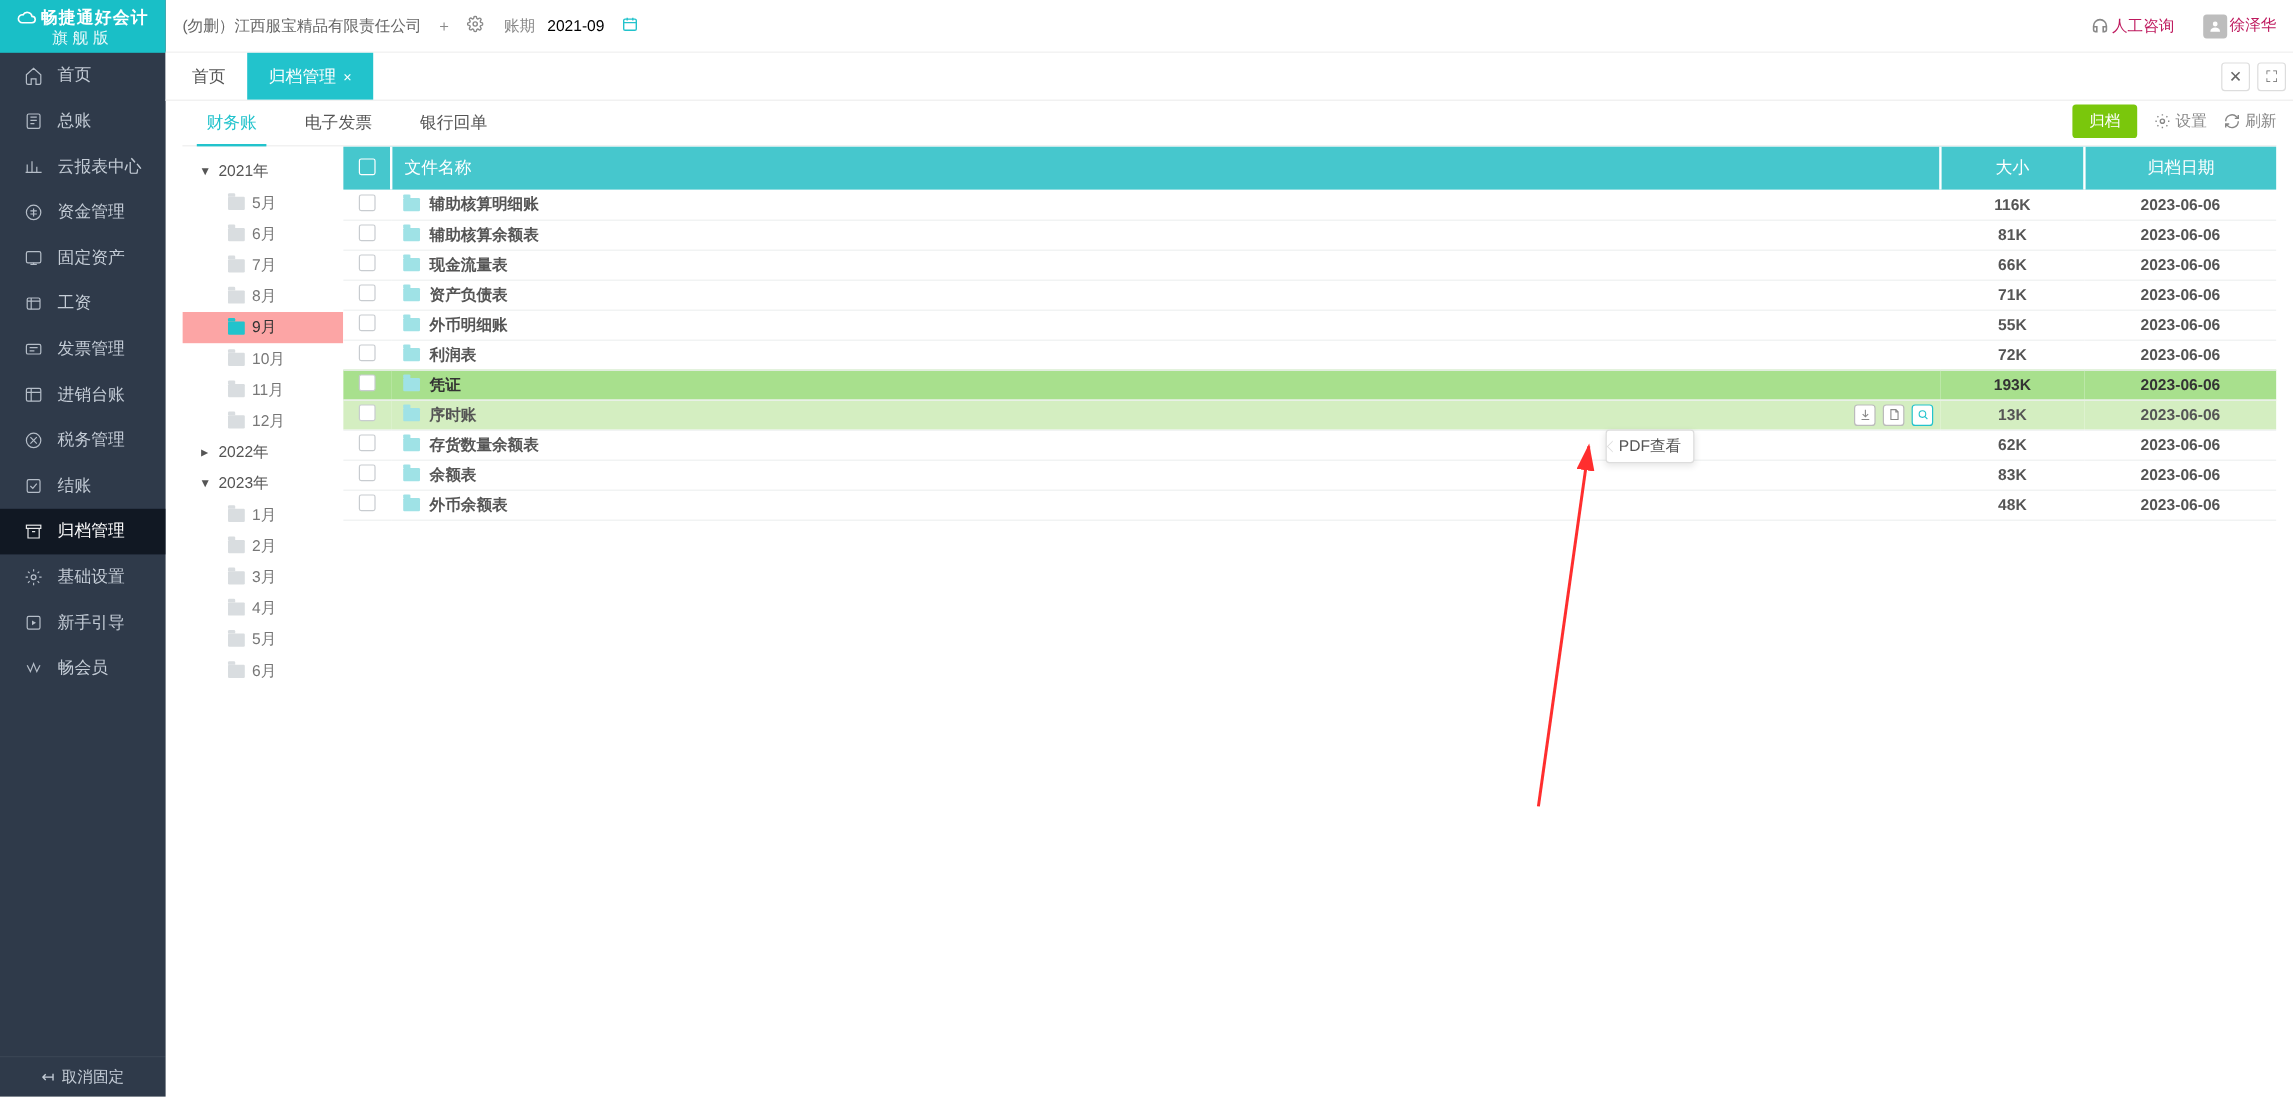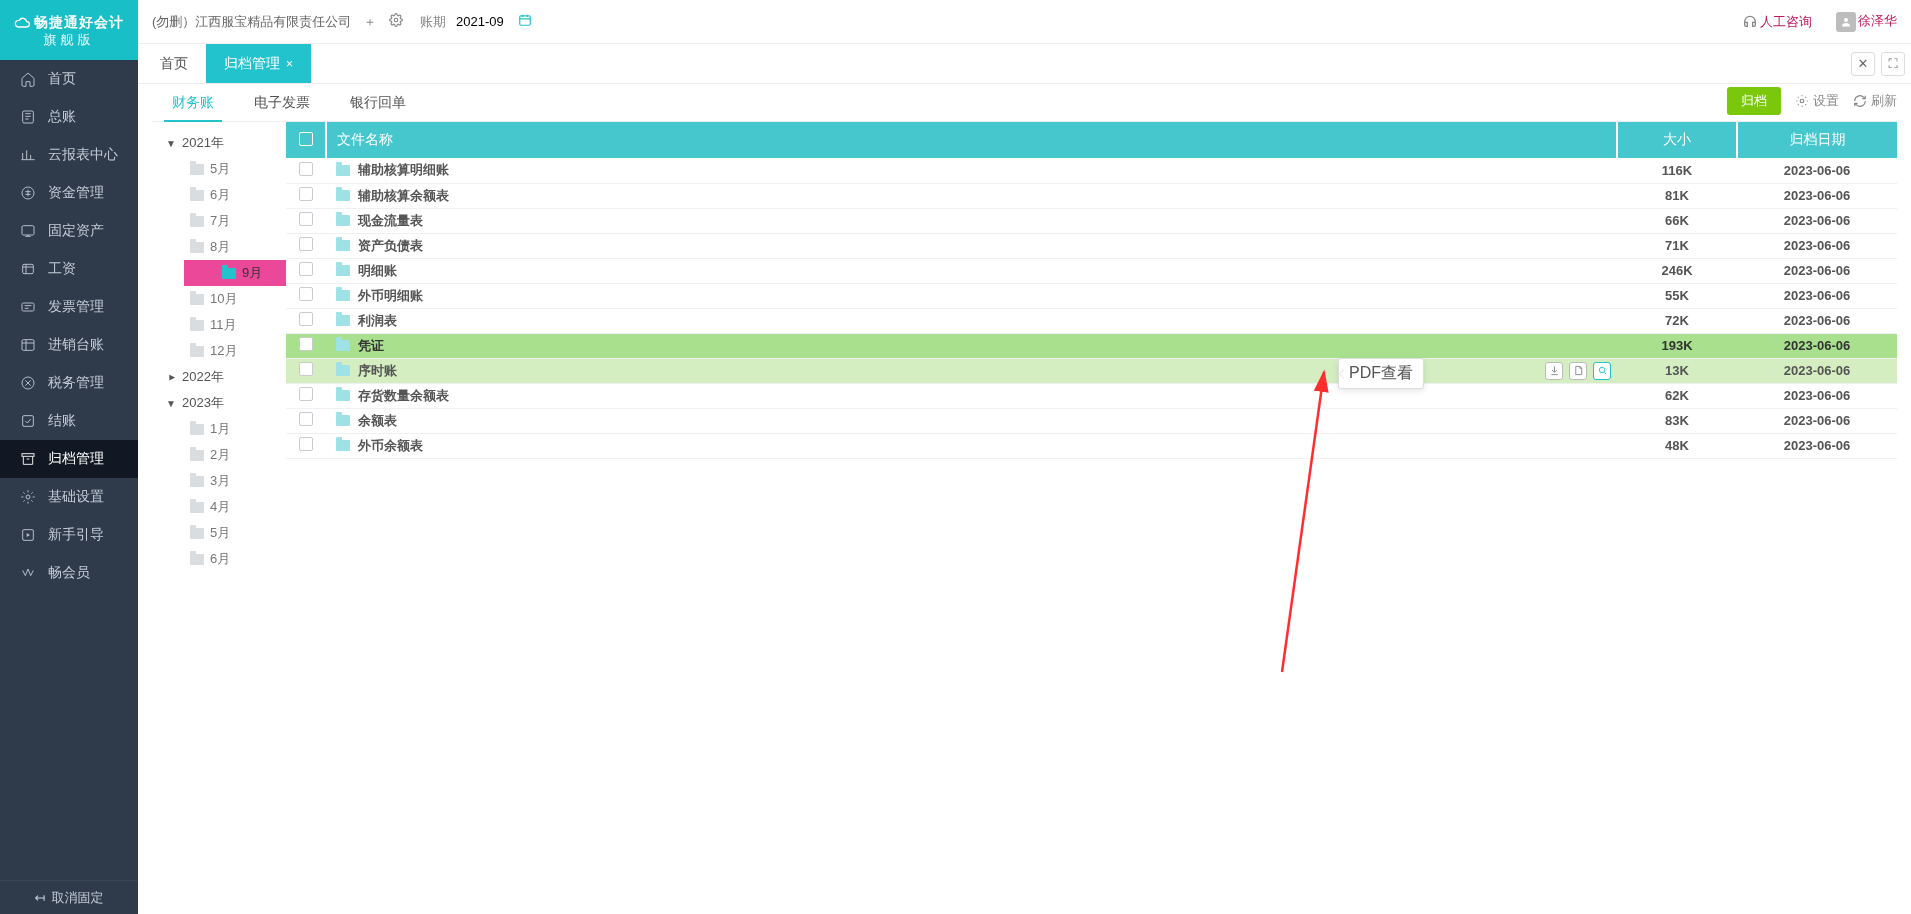--- a/index.html
+++ b/index.html
@@ -8,7 +8,7 @@
 
   
   .nav-sidebar { width: 138px; background: #2f3a4a; color: #cfd6de; display: flex; flex-direction: column; flex-shrink: 0; }
-  .nav-logo { height: 60px; background: #19bfc7; color: #fff; display: flex; flex-direction: column; align-items: center; justify-content: center; font-size: 12px; padding-top:2px;}
+  .nav-logo { height: 44px; background: #19bfc7; color: #fff; display: flex; flex-direction: column; align-items: center; justify-content: center; font-size: 12px; padding-top:2px;}
   .nav-logo-main { font-size: 14px; font-weight: bold; letter-spacing: 1px; display:flex; align-items:center; gap:4px;}
   .nav-logo-sub { font-size: 13px; opacity: .9; letter-spacing: 4px; margin-top:-1px;}
   .nav-items { flex: 1; overflow-y: auto; }

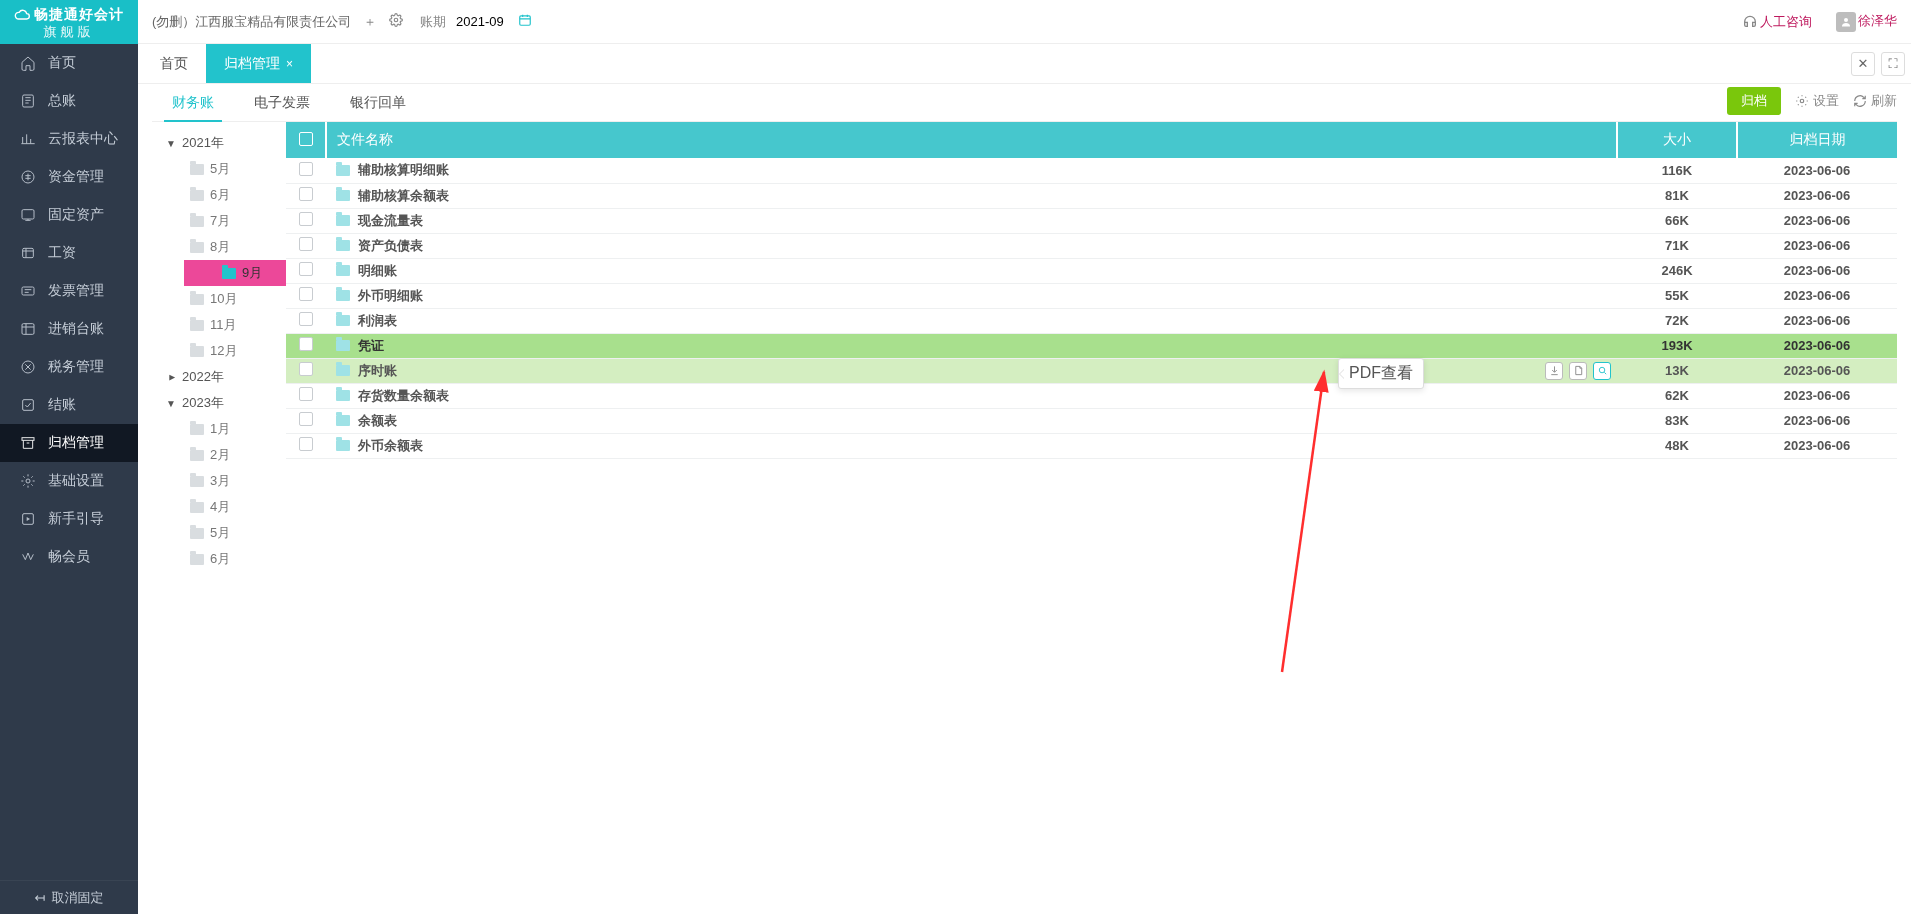--- a/index.html
+++ b/index.html
@@ -61,7 +61,7 @@
   .tree { width:134px; flex-shrink:0; padding:8px 0; overflow-y:auto; font-size:13px; color:#555;}
   .tree-node { height:26px; display:flex; align-items:center; gap:6px; cursor:pointer; padding-left:14px;}
   .tree-node.level-month { padding-left:38px; color:#777;}
-  .tree-node.selected { background:#ec4899; color:#333;margin-left:32px;}
+  .tree-node.selected { background:#fca5a5; color:#333;}
   .tree-node .arrow { width:10px; font-size:10px; color:#555; transform-origin:center;}
   .tree-node .arrow.open { }
   .tree-node .arrow.closed { transform: rotate(-90deg); }

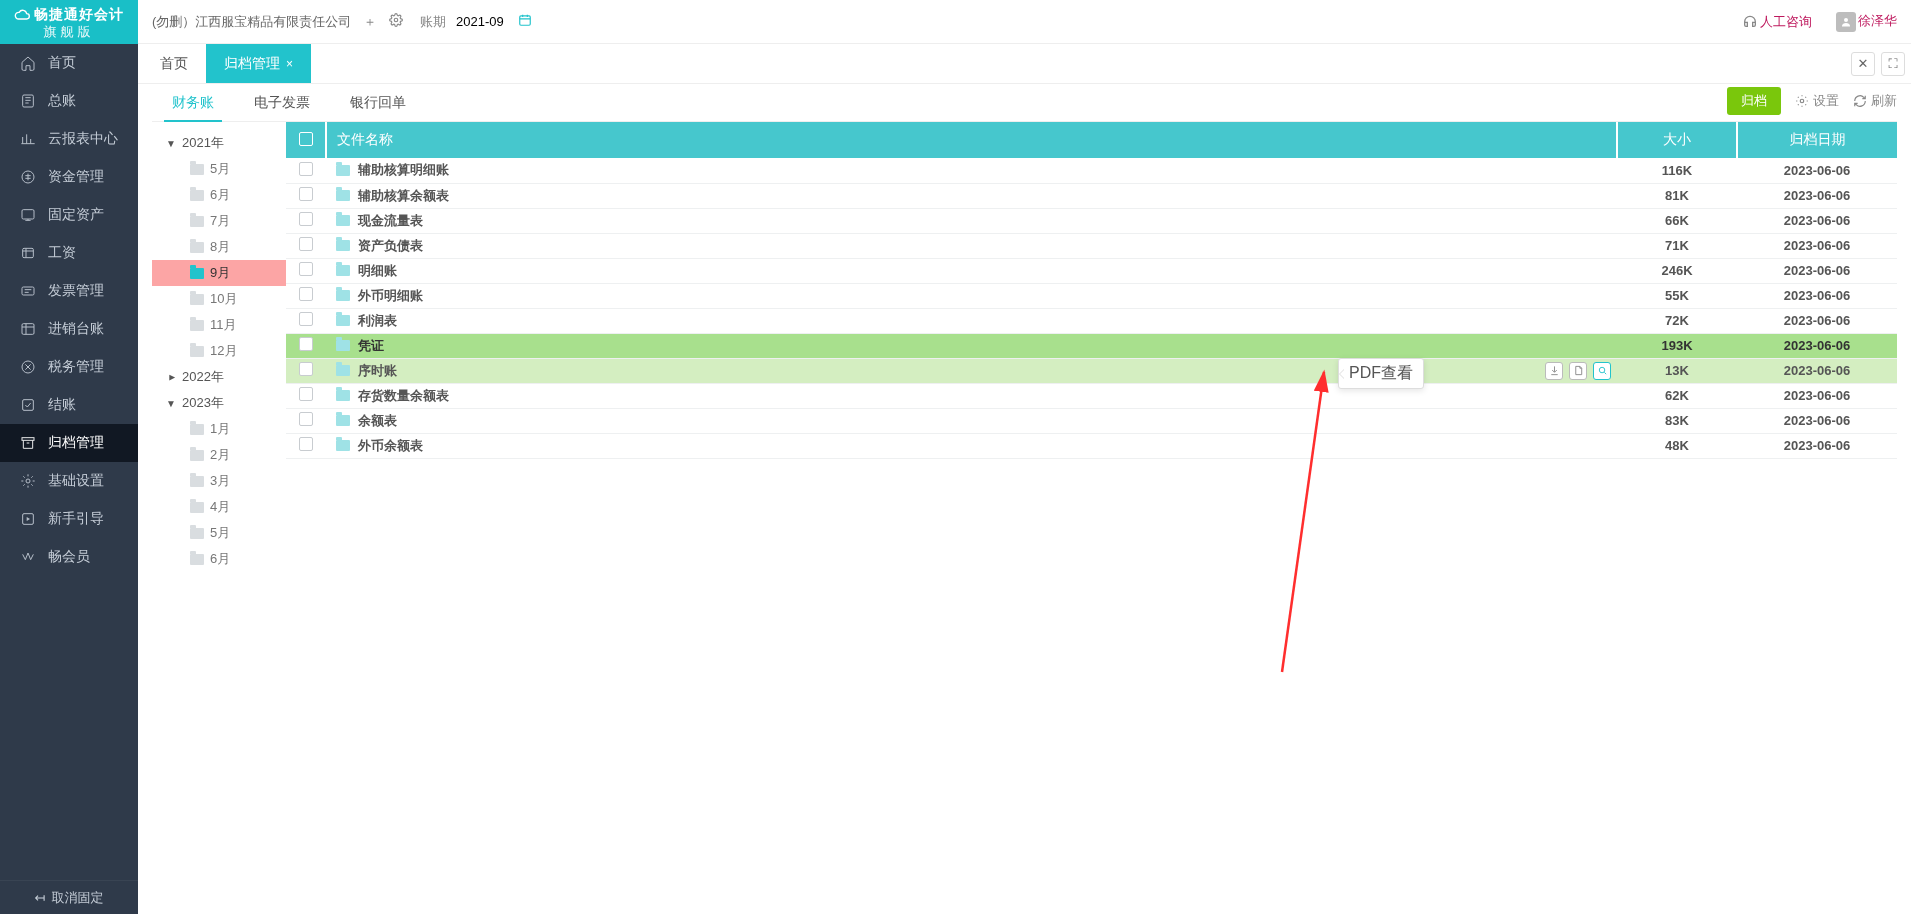--- a/index.html
+++ b/index.html
@@ -477,18 +477,6 @@
                   <td class="col-name">
                     <div class="name-cell-inner">
                       <span class="file-ic"></span>
-                      <span>明细账</span>
-                      <span class="spacer"></span>
-                    </div>
-                  </td>
-                  <td>246K</td>
-                  <td>2023-06-06</td>
-                </tr>
-                <tr>
-                  <td><span class="chk"></span></td>
-                  <td class="col-name">
-                    <div class="name-cell-inner">
-                      <span class="file-ic"></span>
                       <span>外币明细账</span>
                       <span class="spacer"></span>
                     </div>

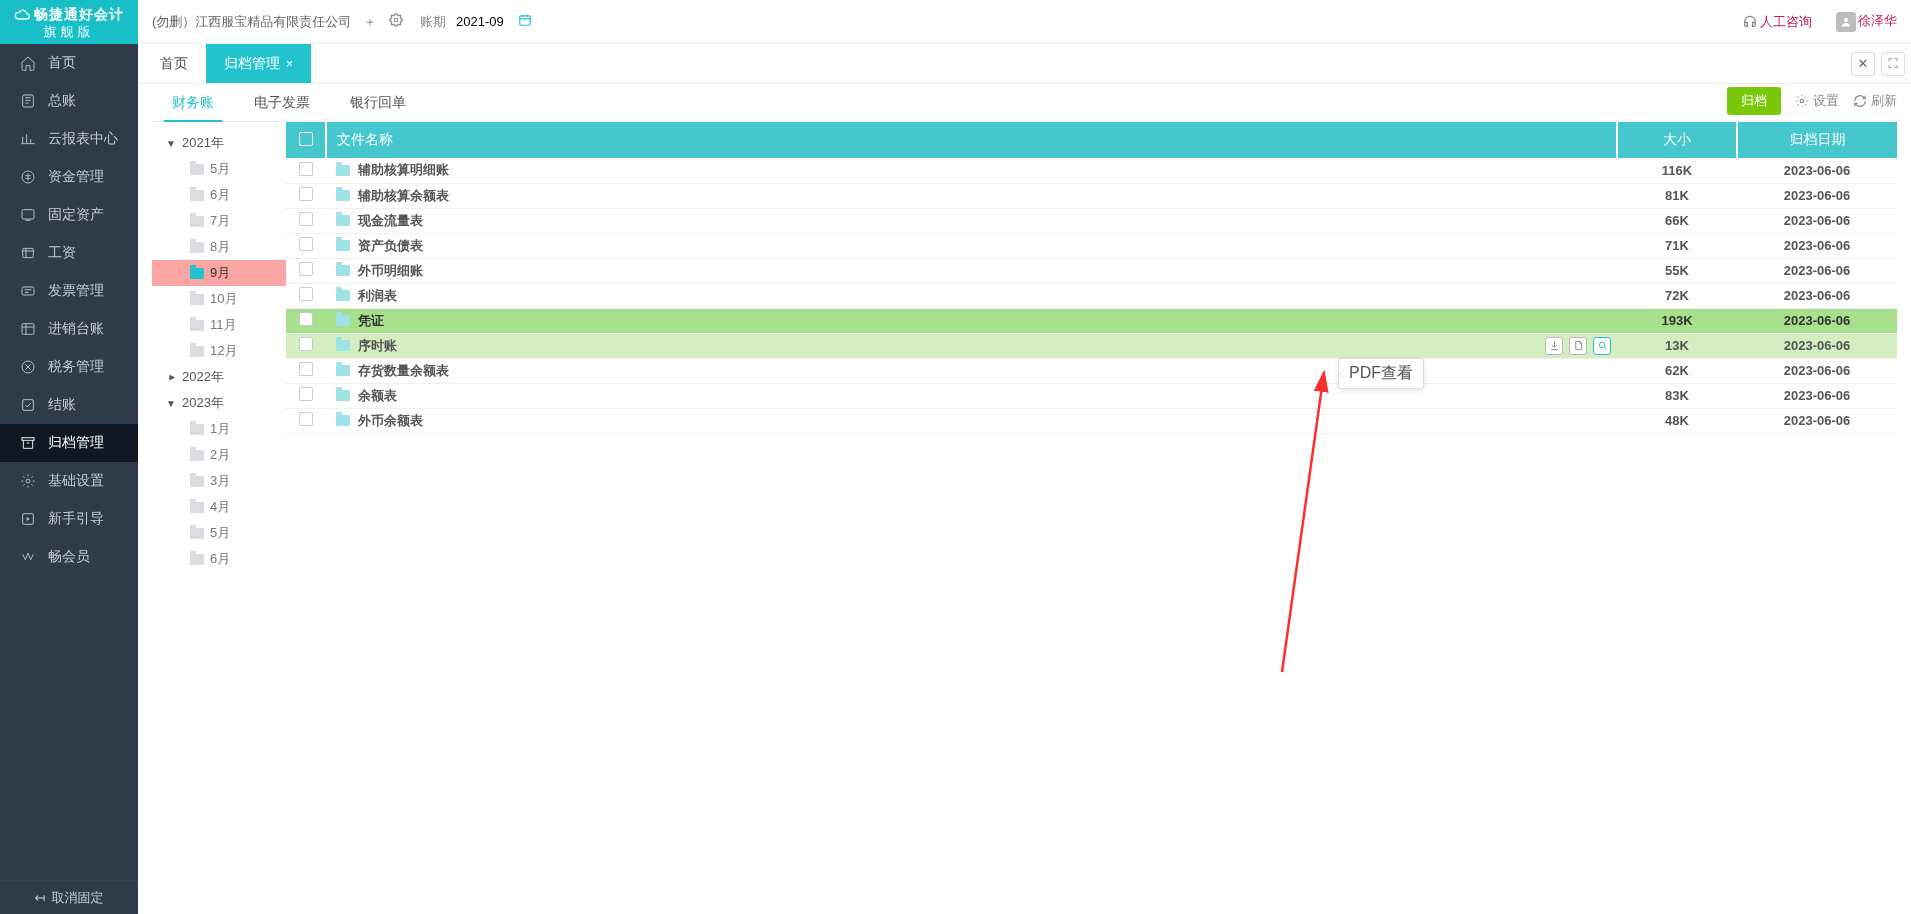--- a/index.html
+++ b/index.html
@@ -96,7 +96,7 @@
   .name-cell-inner .spacer { flex:1; }
 
   
-  .tooltip-box { position:absolute; background:#fff; border:1px solid #ddd; border-radius:3px; padding:4px 10px; font-size:16px; color:#555; box-shadow:0 2px 6px rgba(0,0,0,.1); white-space:nowrap; pointer-events:none;}
+  .tooltip-box { position:absolute; background:#fff; border:1px solid #ddd; border-radius:3px; padding:4px 10px; font-size:13px; color:#555; box-shadow:0 2px 6px rgba(0,0,0,.1); white-space:nowrap; pointer-events:none;}
   .tooltip-box::before { content:""; position:absolute; left:-5px; top:50%; margin-top:-5px; border:5px solid transparent; border-right-color:#ddd;}
   .tooltip-box::after { content:""; position:absolute; left:-4px; top:50%; margin-top:-5px; border:5px solid transparent; border-right-color:#fff;}
 

